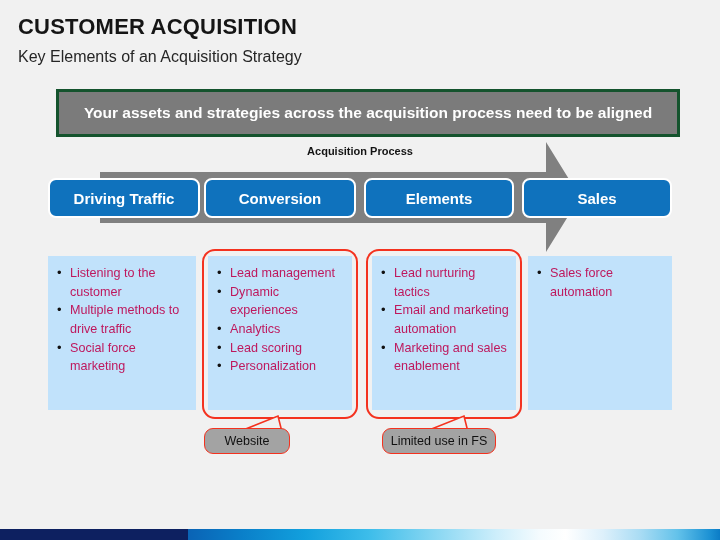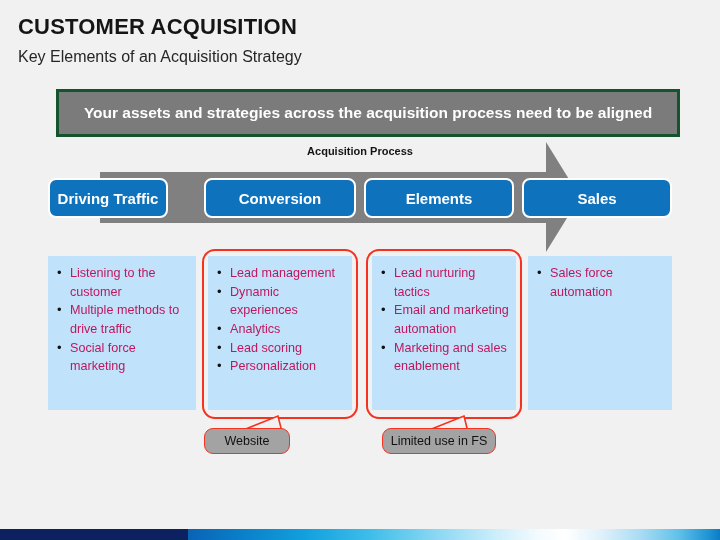--- a/index.html
+++ b/index.html
@@ -101,7 +101,7 @@
     align-items: center;
     justify-content: center;
   }
-  .stage-0 { left: 48px;  width: 120px; }
+  .stage-0 { left: 48px;  width: 152px; }
   .stage-1 { left: 204px; width: 152px; }
   .stage-2 { left: 364px; width: 150px; }
   .stage-3 { left: 522px; width: 150px; }

